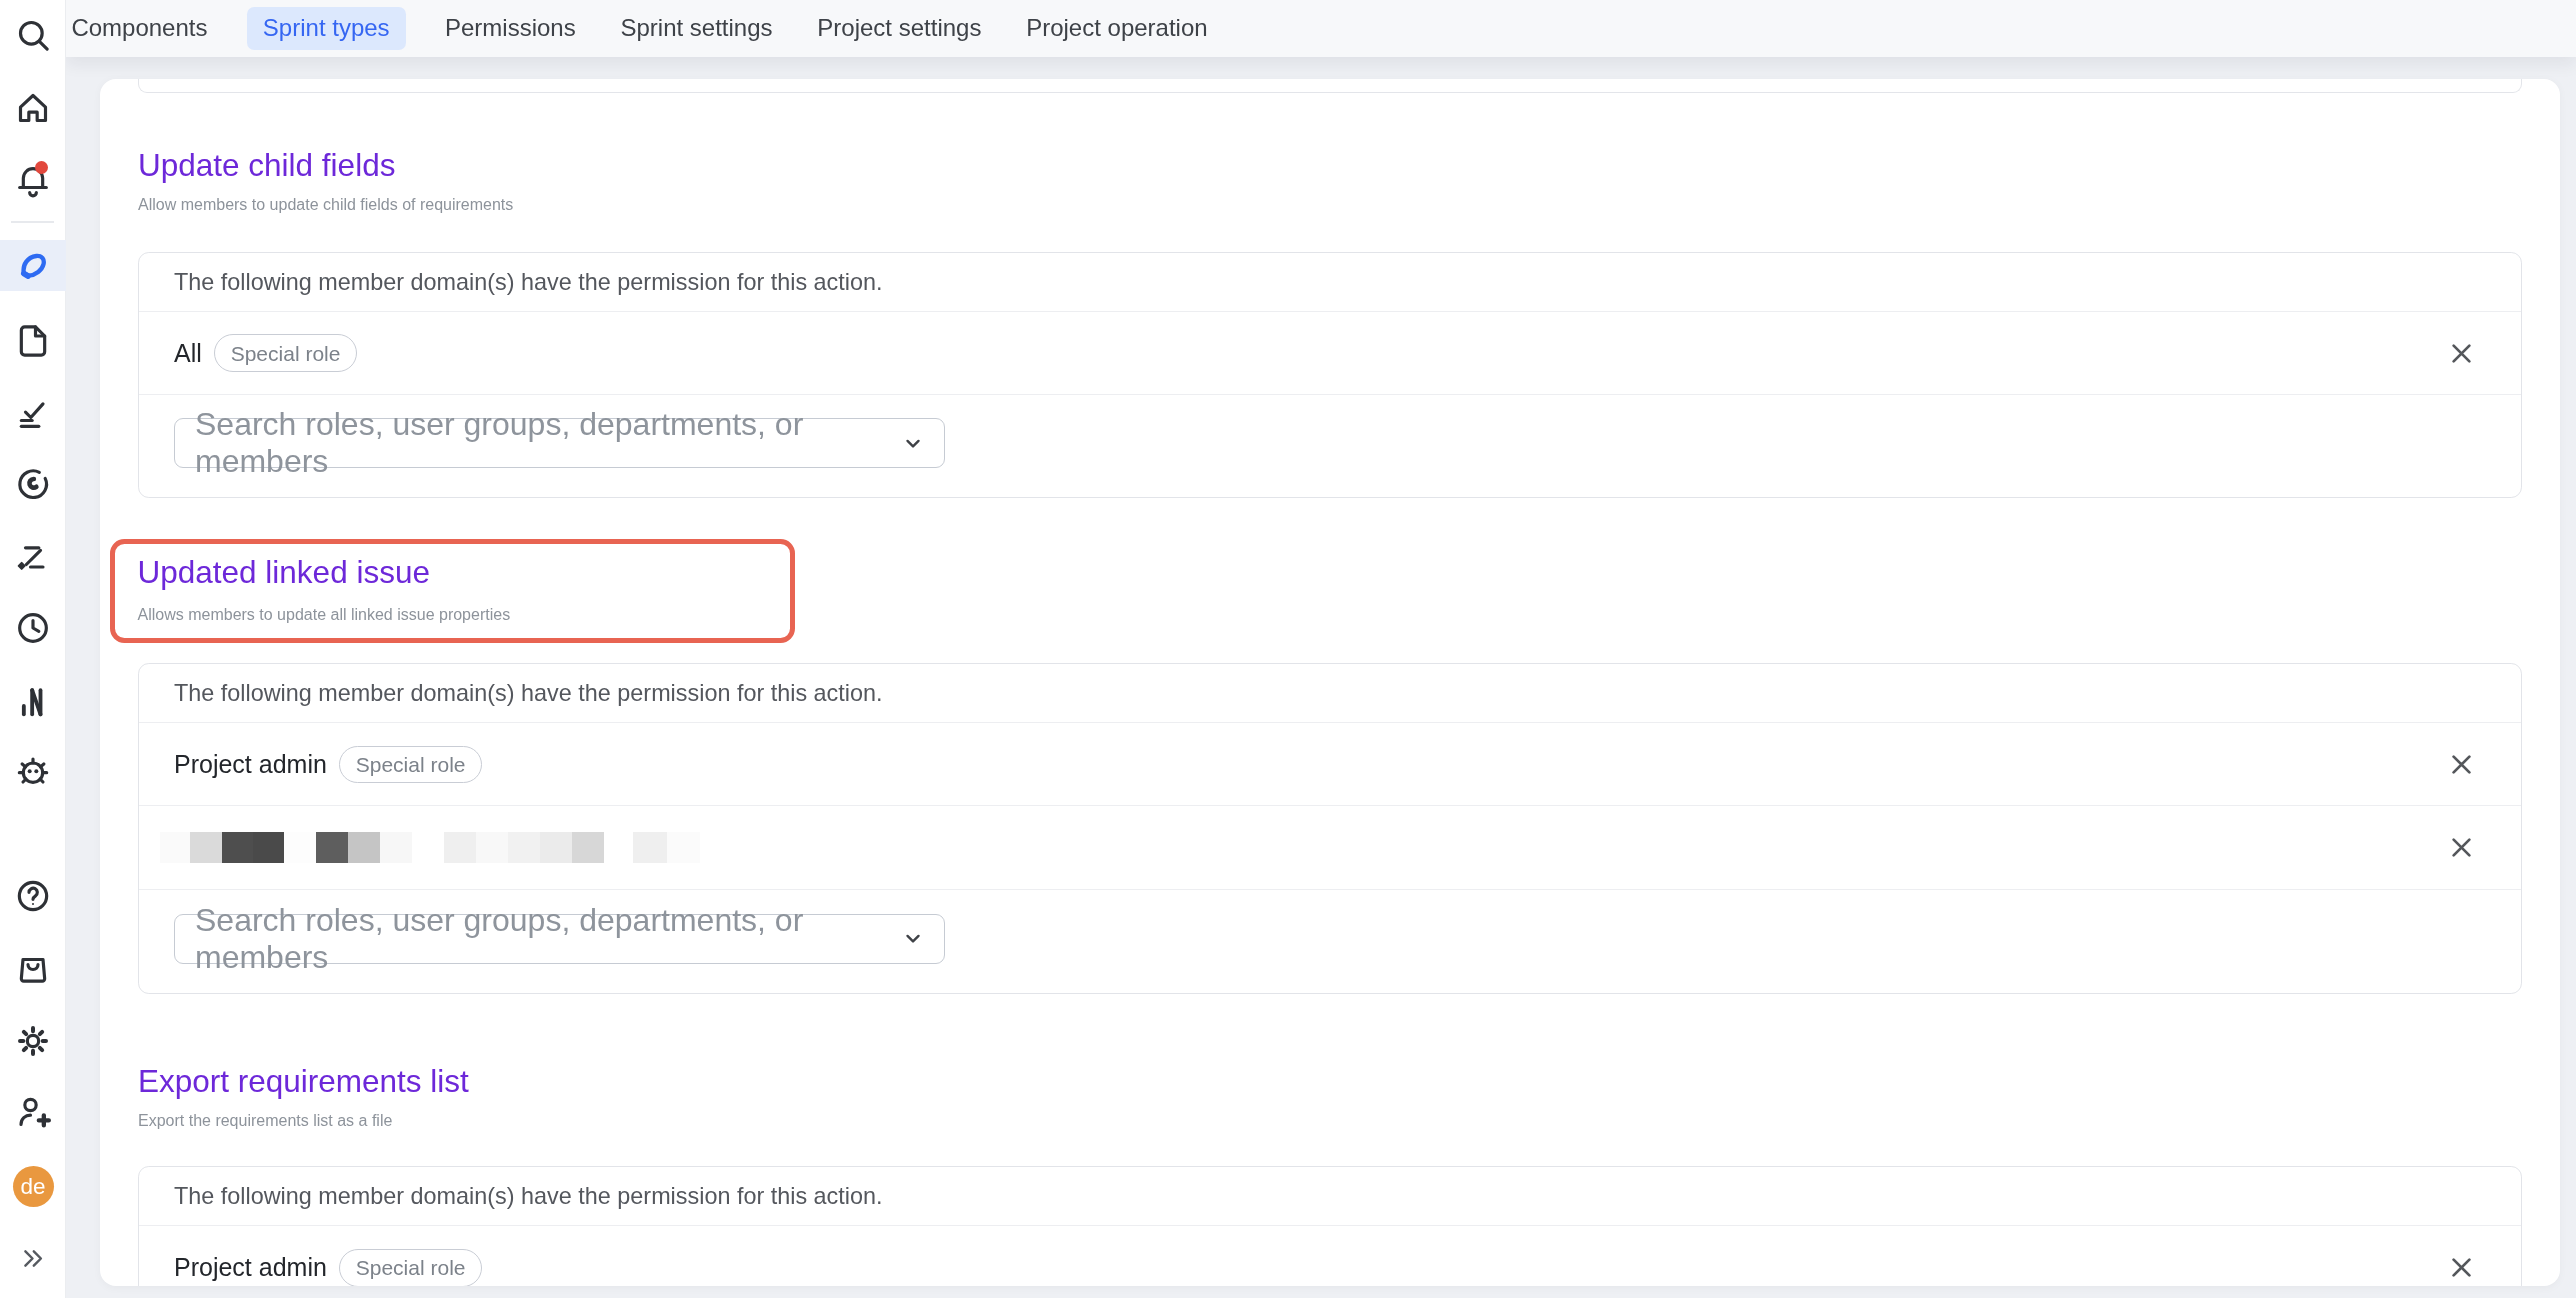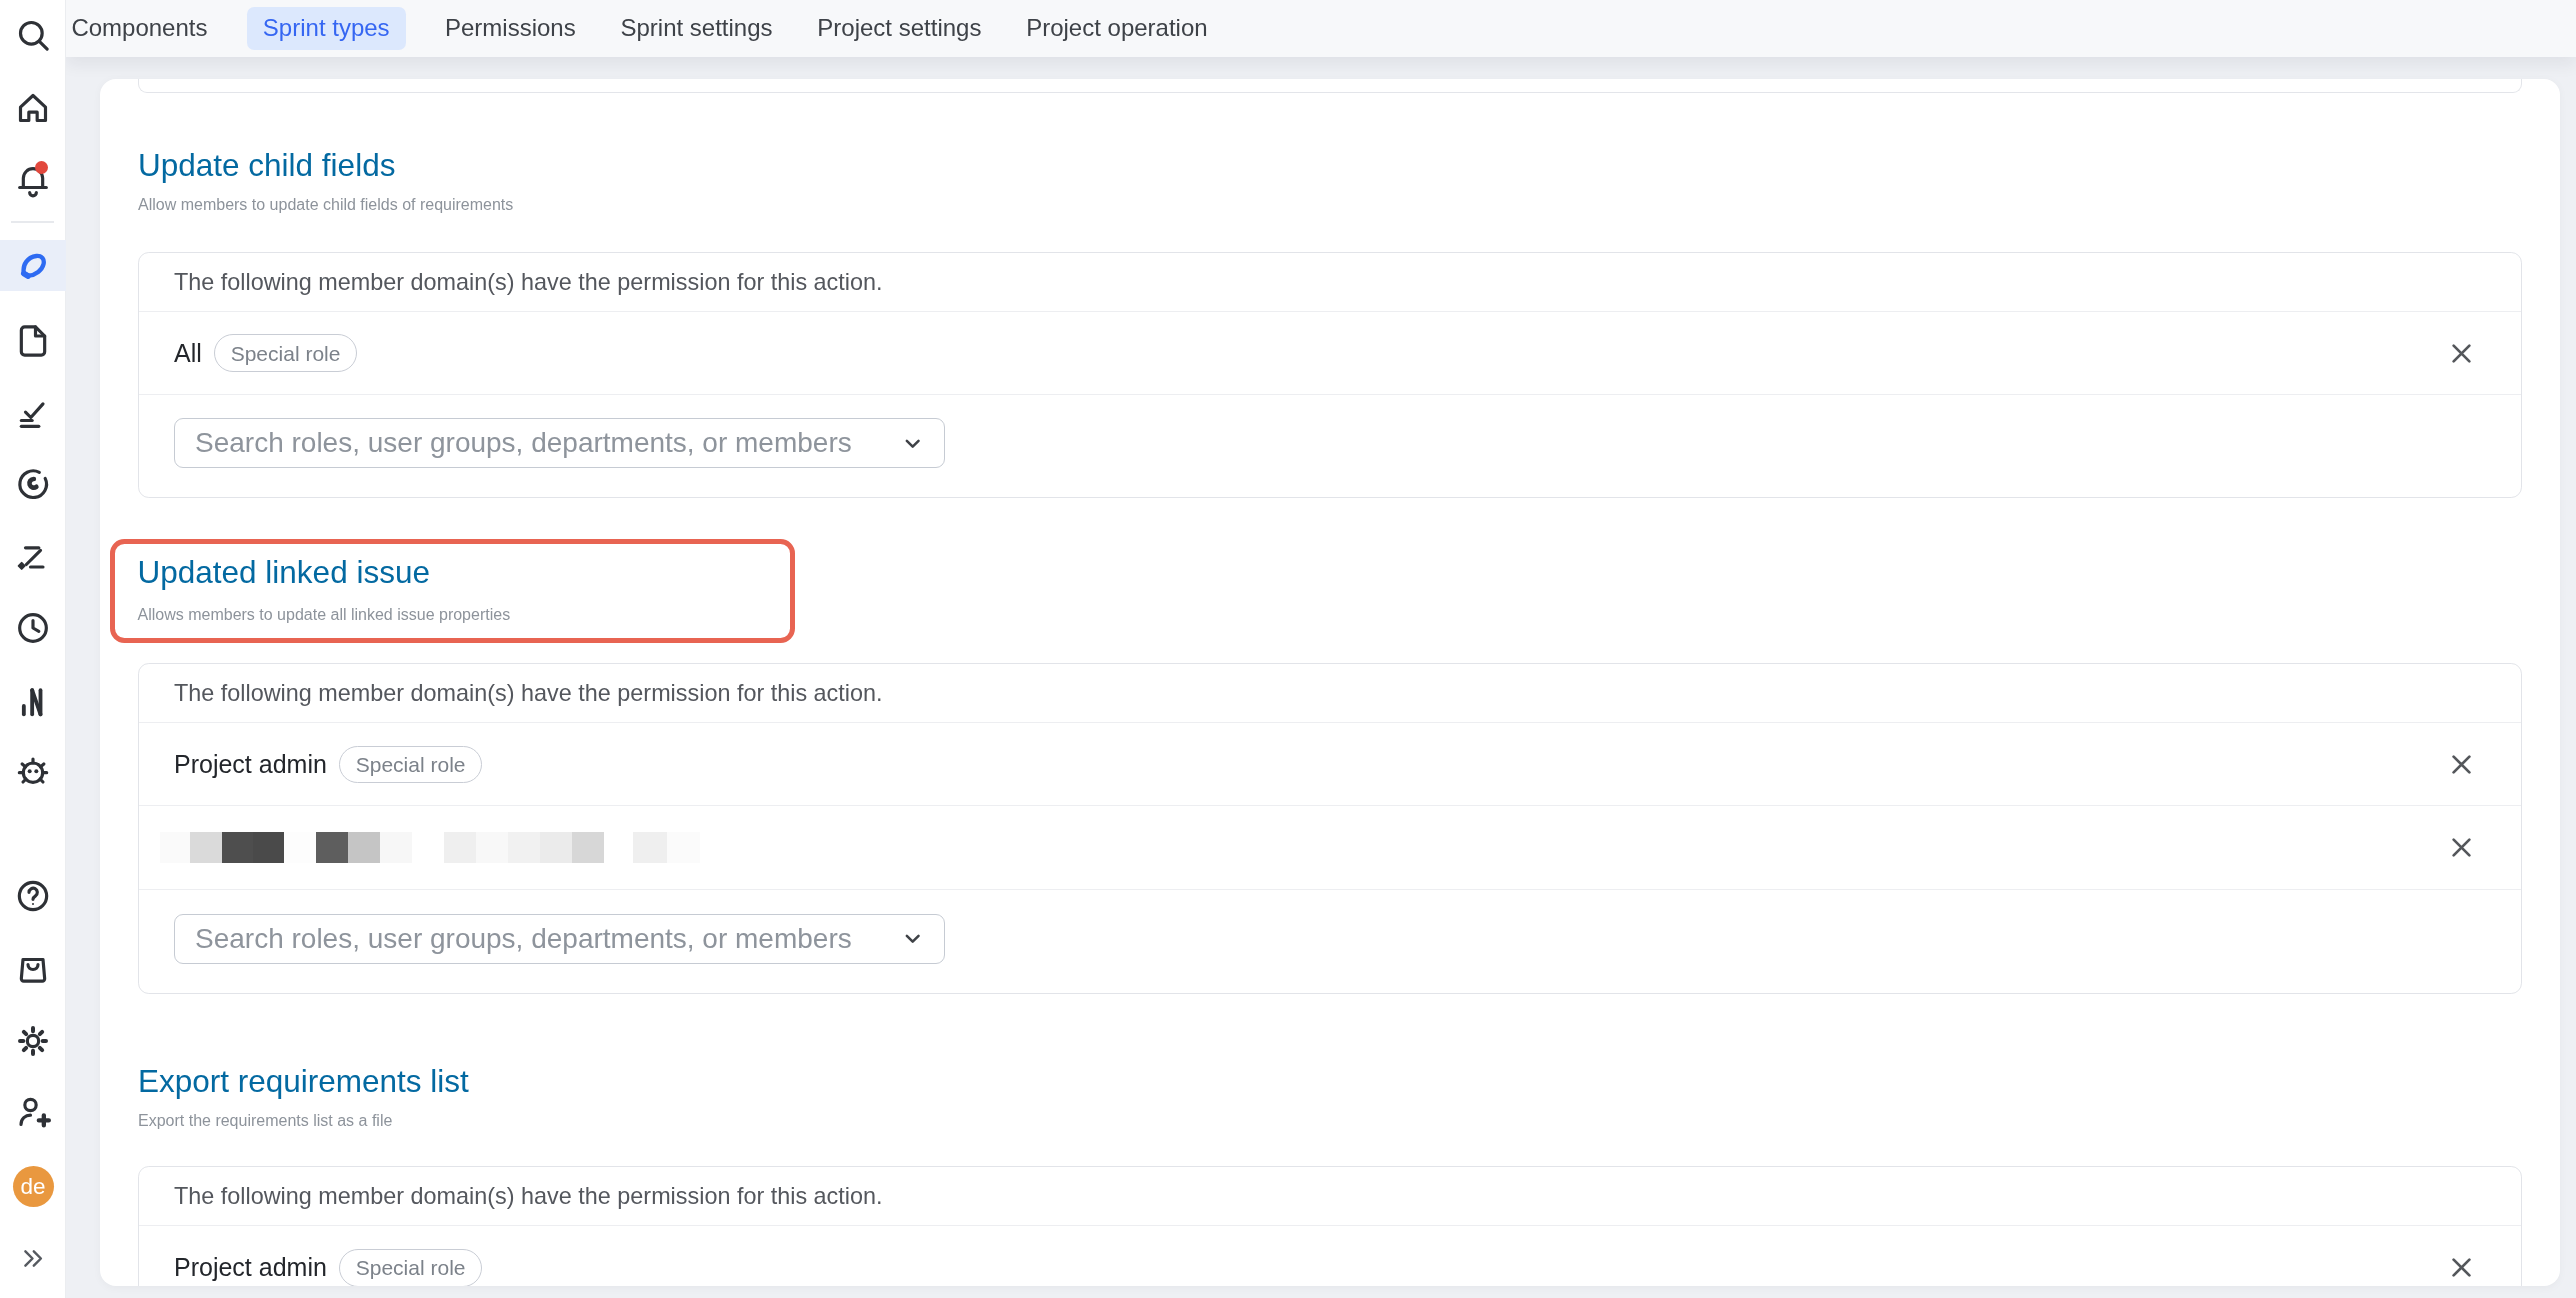--- a/index.html
+++ b/index.html
@@ -61,7 +61,7 @@
     border: 1.8px solid #e3e5ea; border-top: none;
     border-radius: 0 0 9px 9px;
   }
-  .section-title { font-size:31.5px; font-weight:500; color:#0369a1; line-height:41px; }
+  .section-title { font-size:31.5px; font-weight:500; color:#6d28d9; line-height:41px; }
   .section-desc  { font-size:16px; color:#8d939b; line-height:32px; margin-top:3.6px; }
   .mt-heading1 { margin-top:52px; }
 

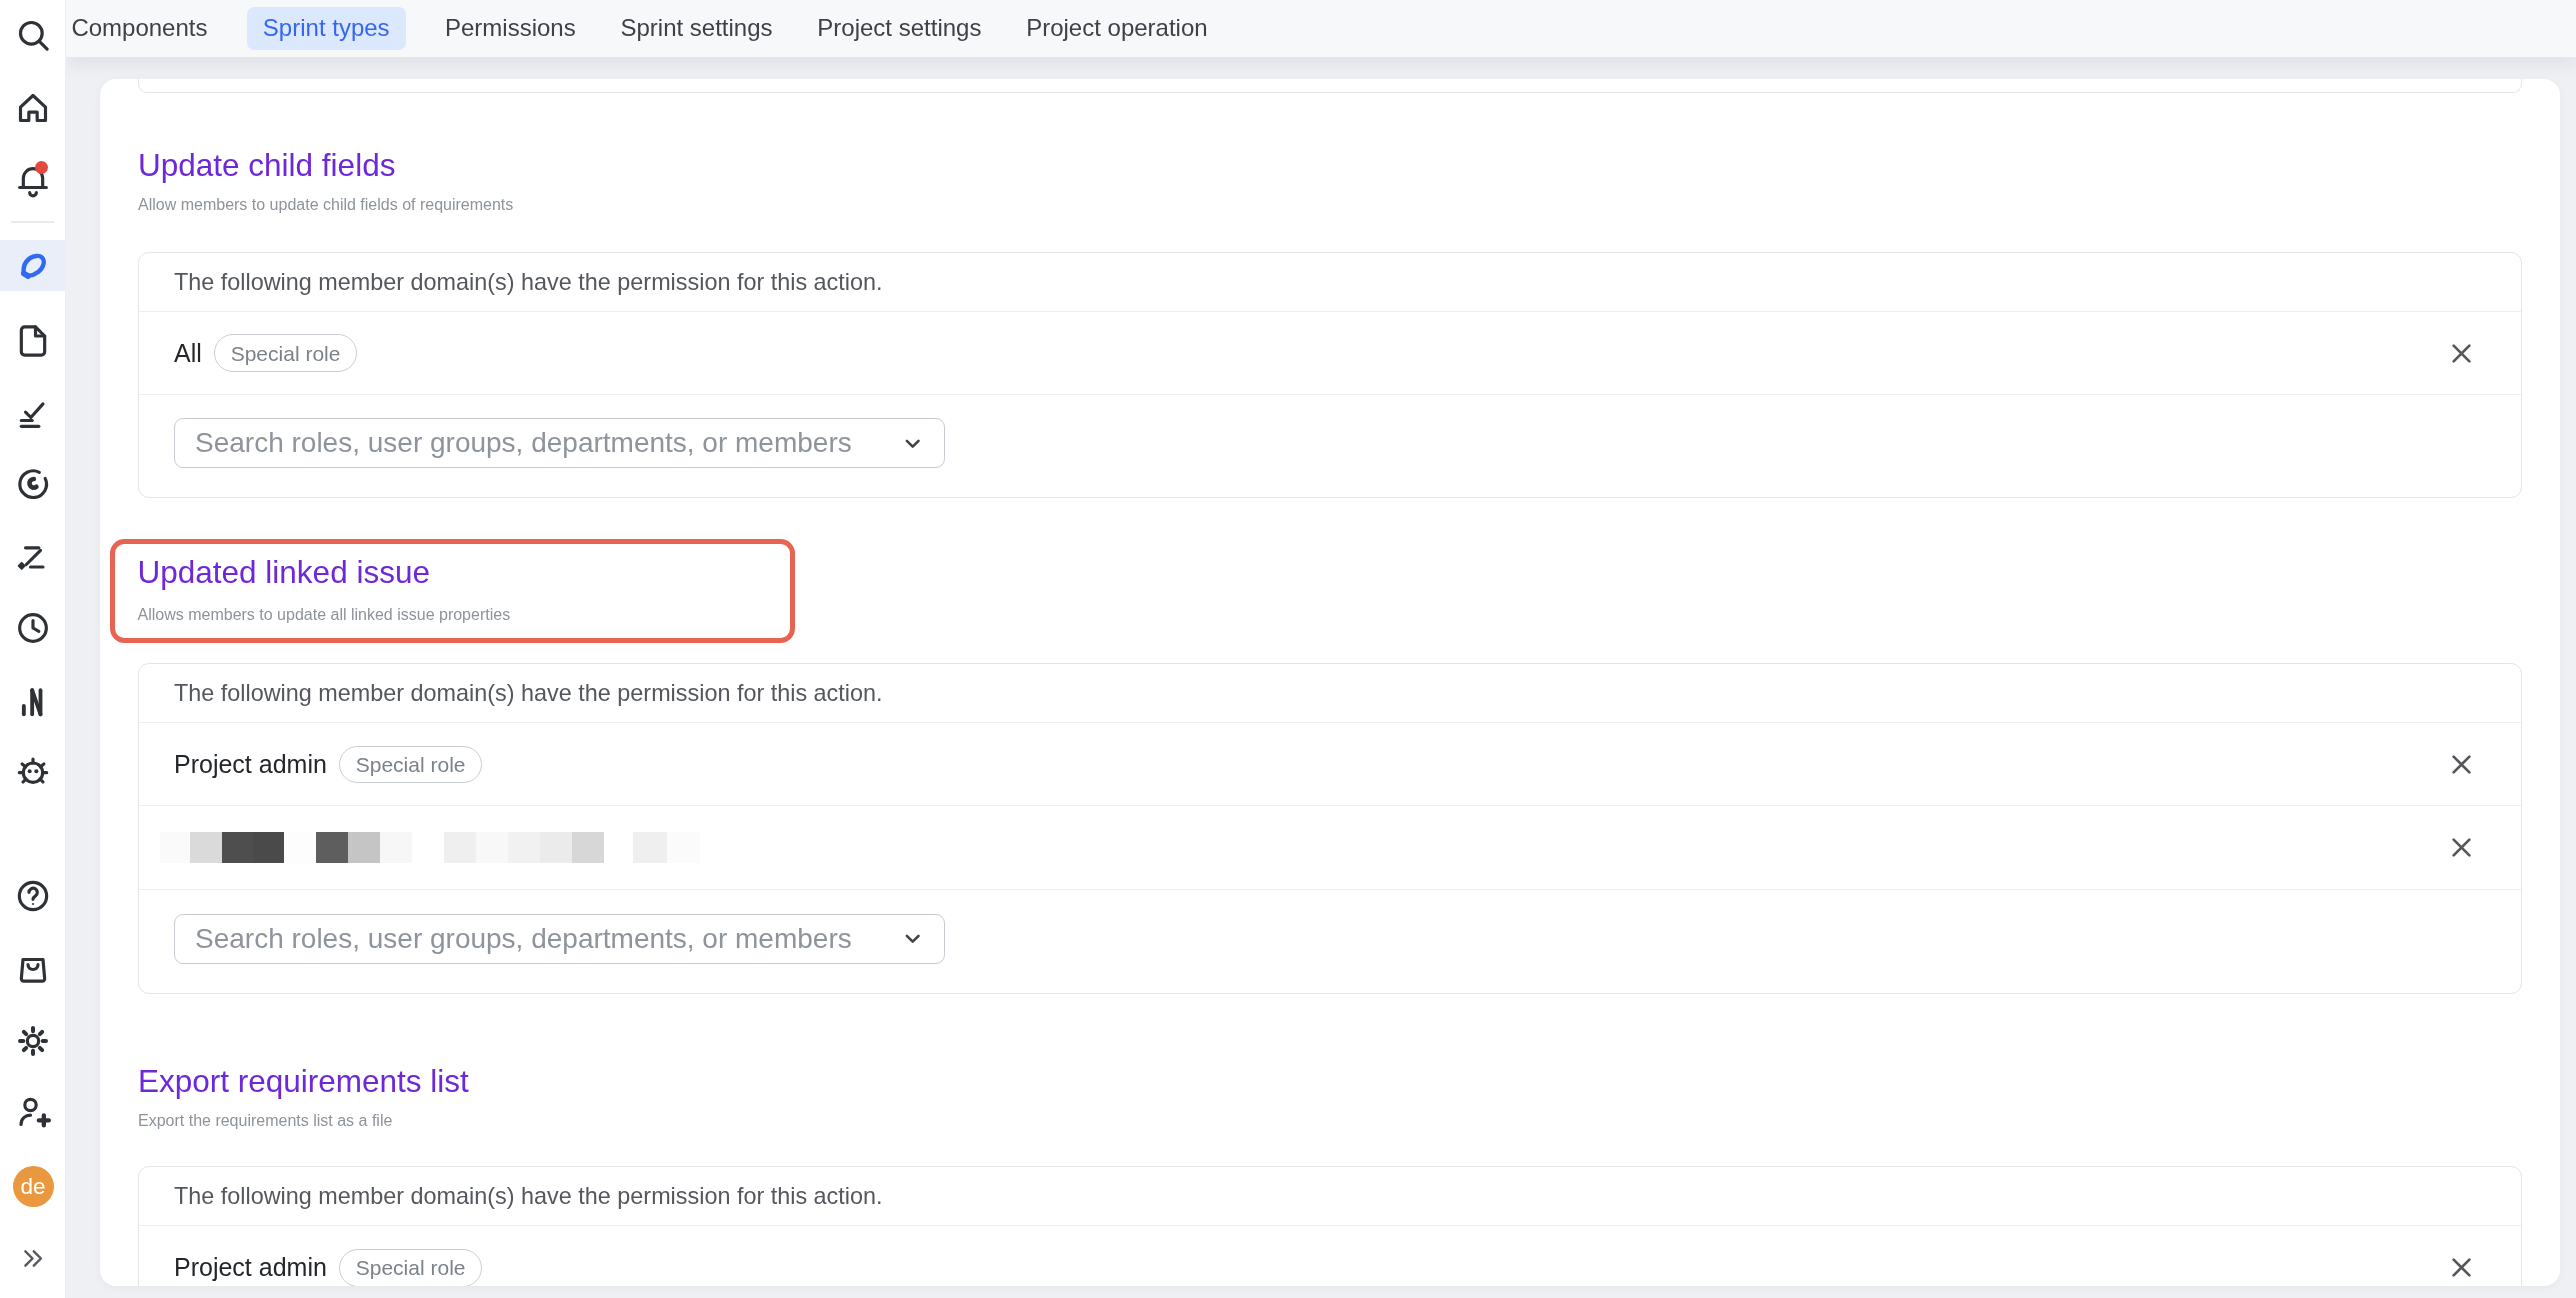--- a/index.html
+++ b/index.html
@@ -93,7 +93,7 @@
     display:flex; align-items:center; justify-content:space-between;
     padding:0 20px; cursor:pointer; background:#fff;
   }
-  .fake-select .ph { font-size:28px; color:#8e949c; }
+  .fake-select .ph { font-size:32px; color:#8e949c; }
   .fake-select svg { width:23.4px; height:23.4px; stroke:#3f4247; stroke-width:2.6; fill:none; stroke-linecap:round; stroke-linejoin:round; }
 
   .redacted-row {

